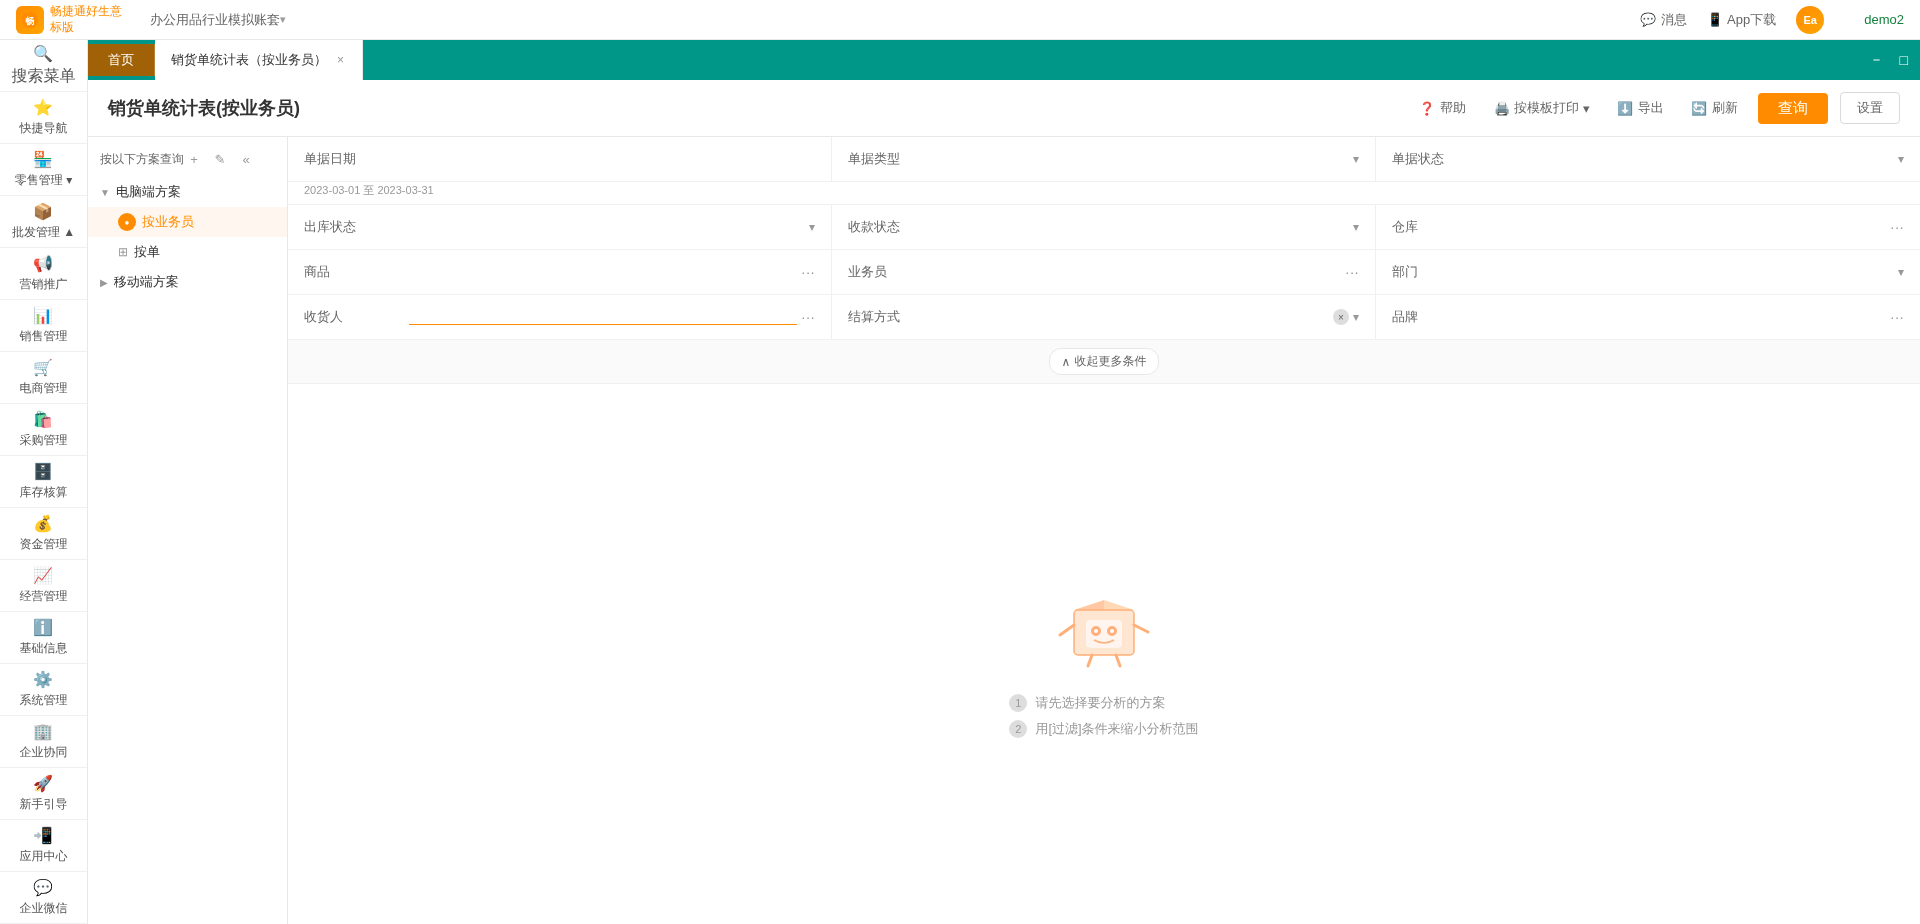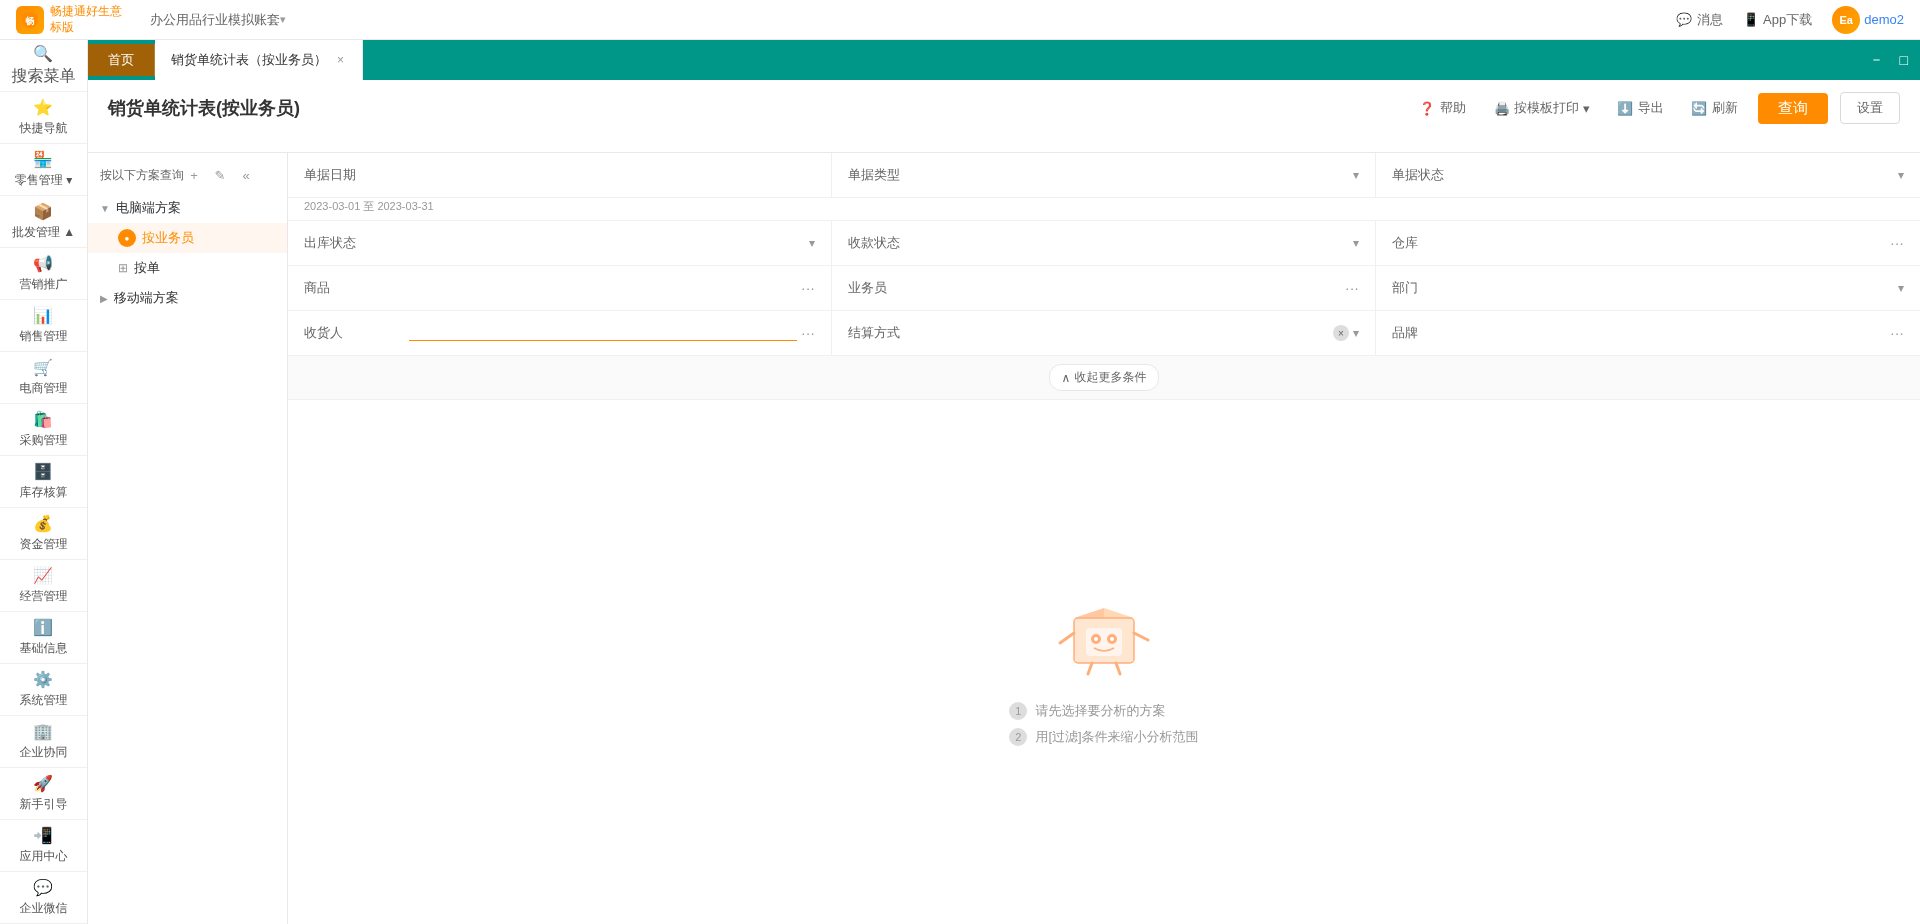--- a/index.html
+++ b/index.html
@@ -82,7 +82,7 @@
       font-size: 11px;
       font-weight: bold;
     }
-    .user-name { font-size: 13px; color: #3b82f6; cursor: pointer; }
+    .user-name { font-size: 13px; color: #15803d; cursor: pointer; margin-left: 36px; }
 
     
     .main-layout {

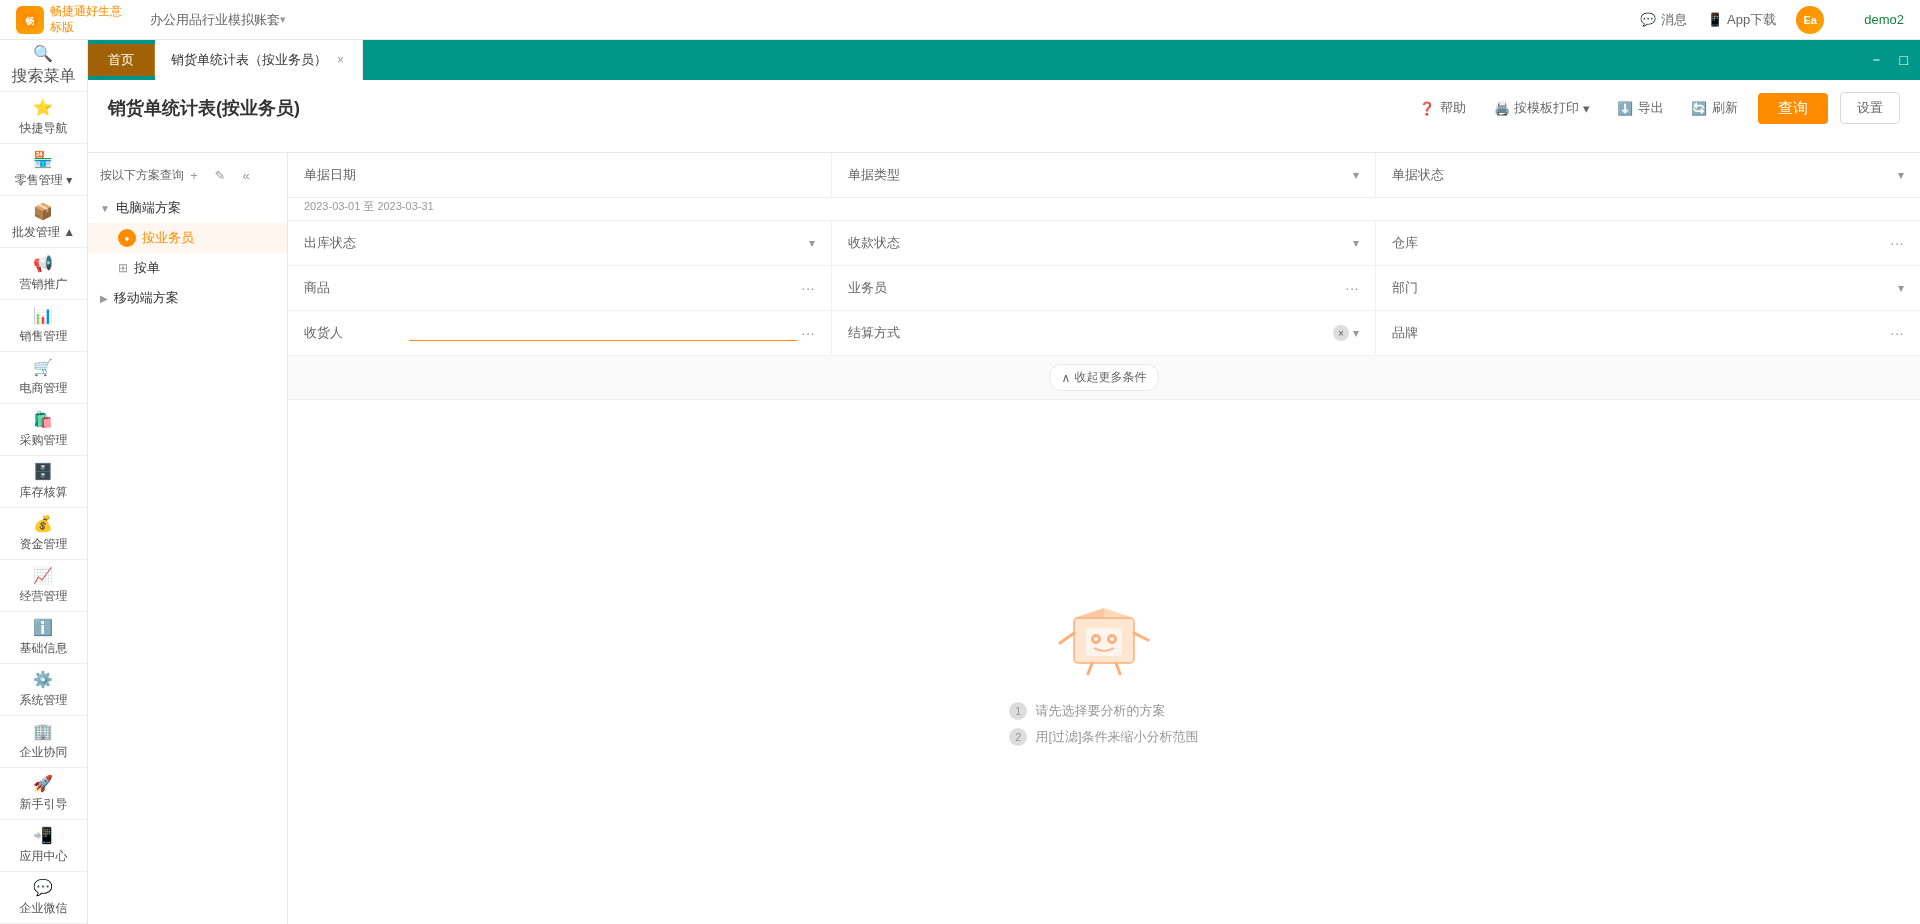--- a/index.html
+++ b/index.html
@@ -188,7 +188,7 @@
     
     .page-header {
       background: white;
-      padding: 12px 20px 16px 20px;
+      padding: 12px 20px 0 20px;
       border-bottom: 1px solid #e8e8e8;
       flex-shrink: 0;
     }

